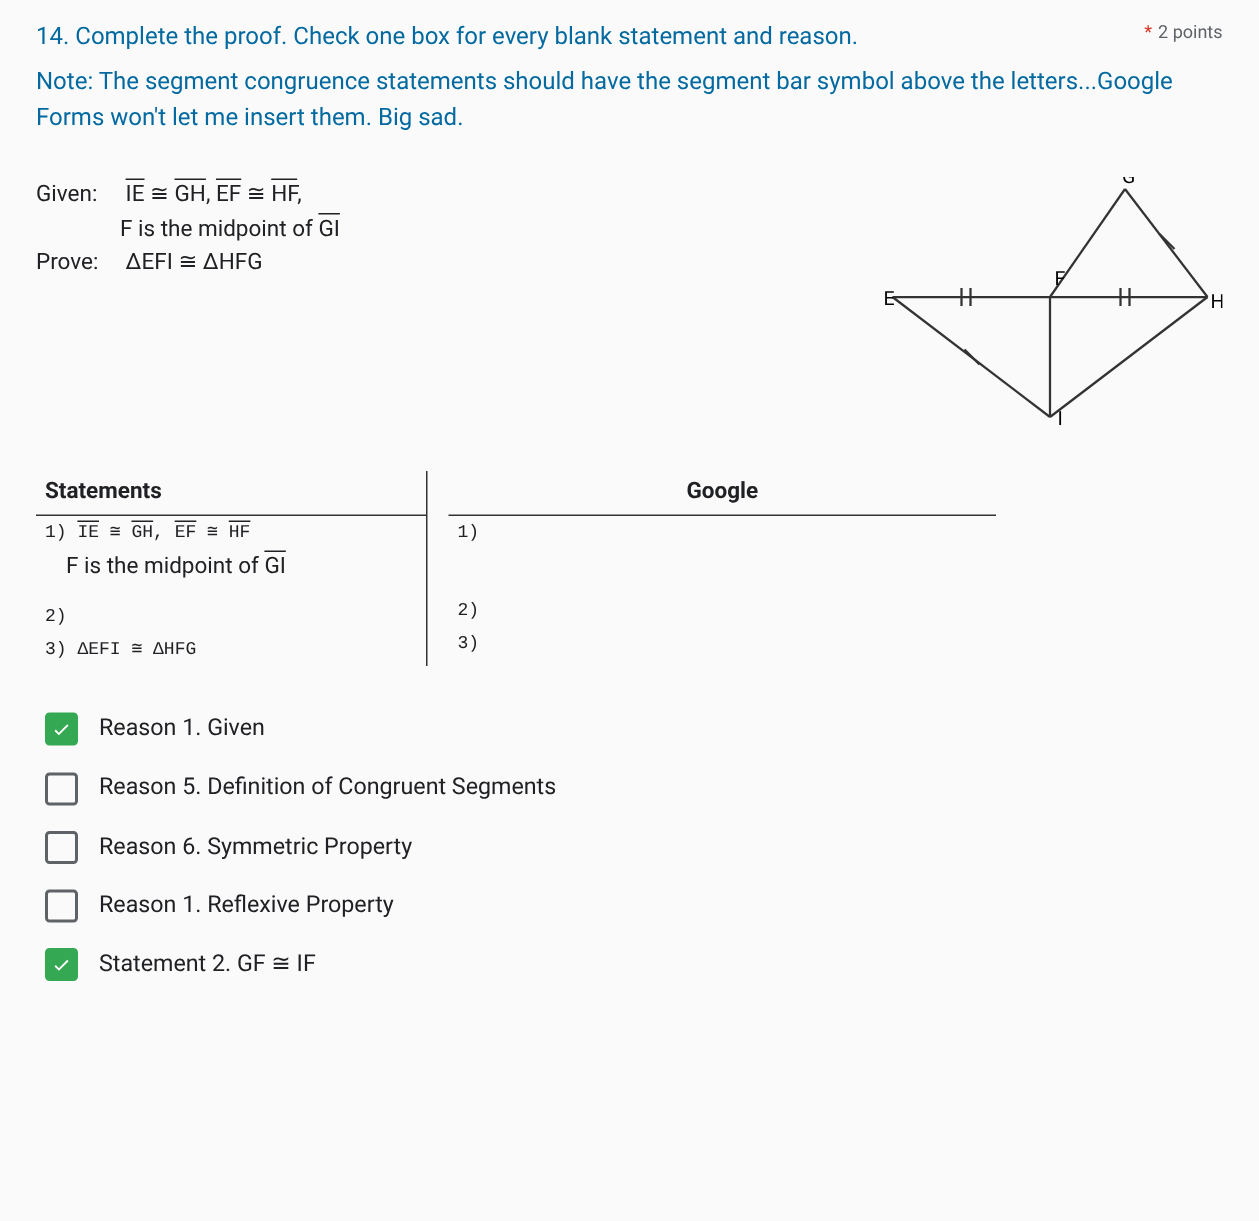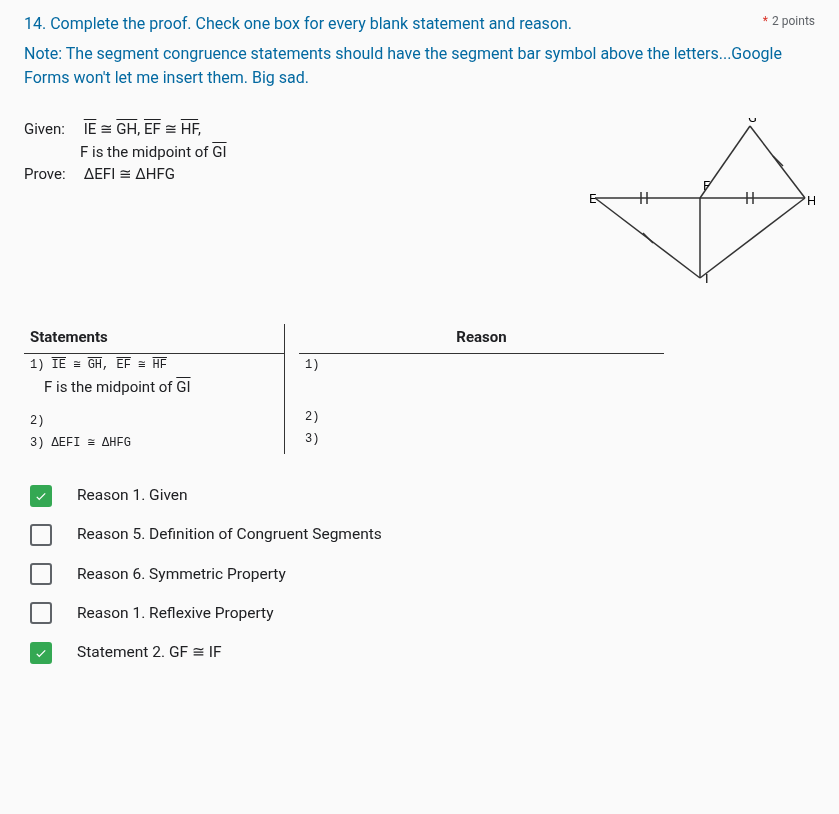--- a/index.html
+++ b/index.html
@@ -48,7 +48,7 @@
     .indent { margin-left: 56px; }
     .diagram { width: 230px; height: 170px; flex-shrink: 0; }
     .two-col {
-      margin-top: 36px;
+      margin-top: 26px;
       display: flex;
       gap: 0;
       max-width: 640px;

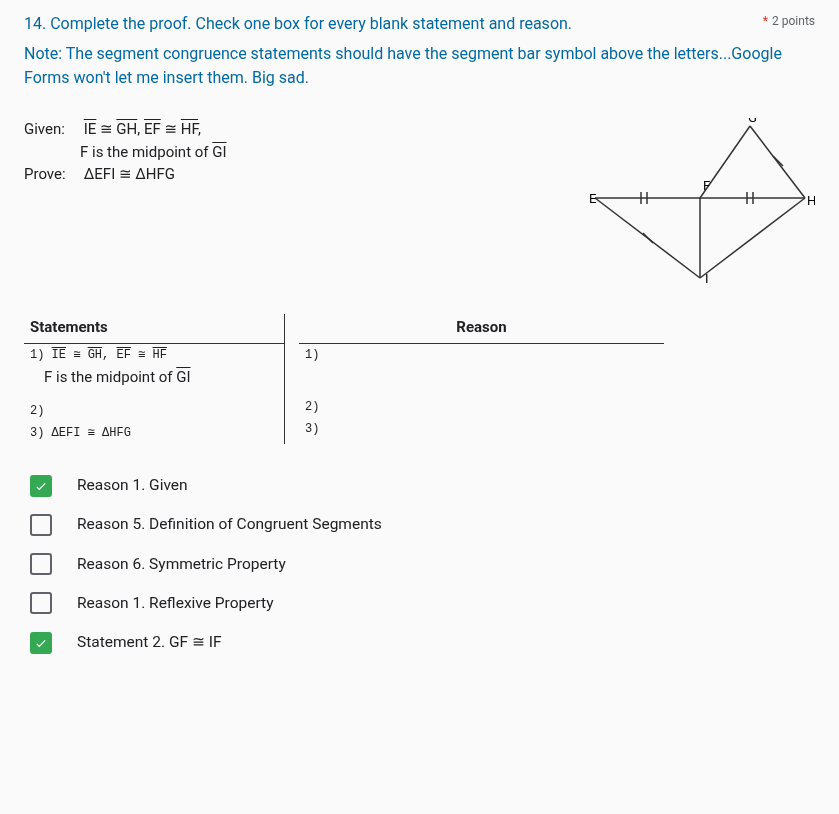--- a/index.html
+++ b/index.html
@@ -157,7 +157,7 @@
     <div class="row-item">3) ΔEFI ≅ ΔHFG</div>
   </div>
   <div class="col-reasons">
-    <div class="reasons-header">Reason</div>
+    <div class="reasons-header">Google</div>
     <div class="row-item">1)</div>
     <div class="row-item" style="height:20px"></div>
     <div class="row-item" style="margin-top:10px">2)</div>

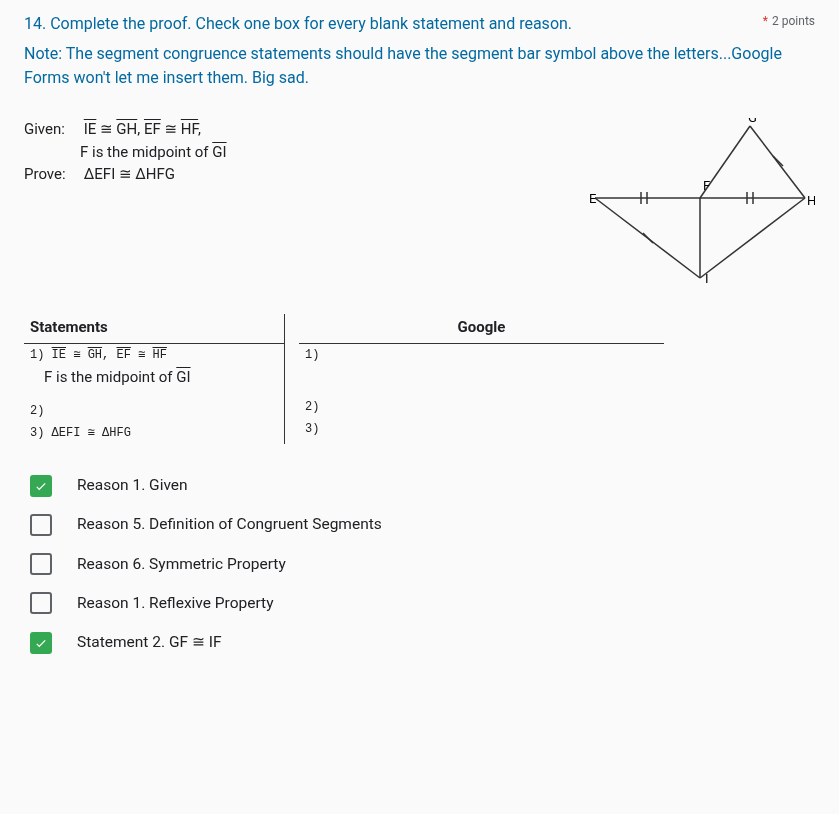--- a/index.html
+++ b/index.html
@@ -66,8 +66,8 @@
     .options { margin-top: 22px; }
     .option {
       display: flex;
-      align-items: center;
-      gap: 25px;
+      align-items: flex-end;
+      gap: 14px;
       padding: 8px 6px;
     }
     .checkbox {

